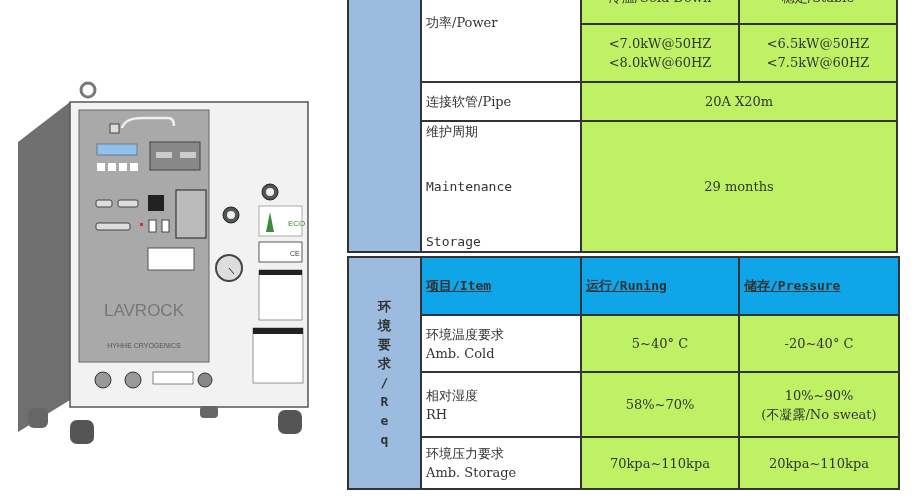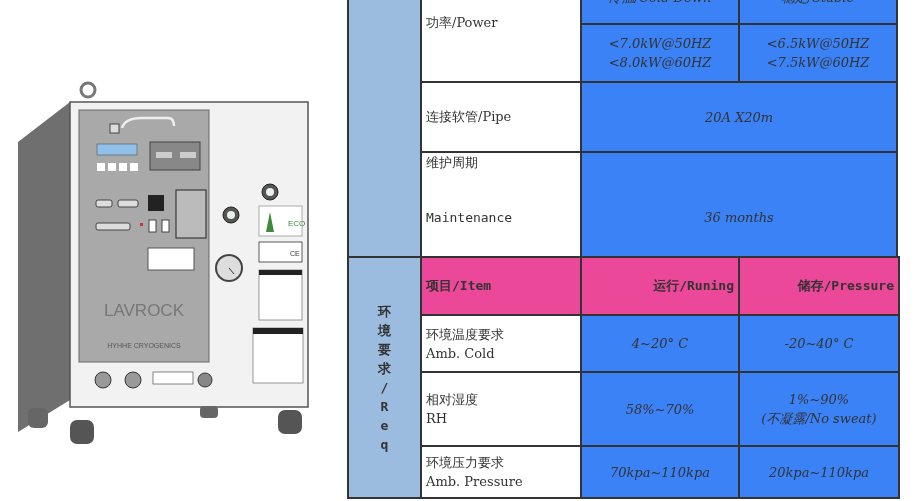--- a/index.html
+++ b/index.html
@@ -12,7 +12,7 @@
   .t2 { left:347px; top:256px; width:551px; }
   .side { background:#9bbcde; }
   .wh { background:#ffffff; text-align:left; font-family:"DejaVu Serif","Liberation Serif",serif; }
-  .gr { background:#3b82f6; text-align:center;font-style:italic; }
+  .gr { background:#bef264; text-align:center; }
   .hd { background:#ec4899; font-weight:bold; font-family:"DejaVu Sans Mono","Liberation Mono",monospace; font-size:13px; }
   .hdc { text-align:right; }
   .vert { text-align:center; font-weight:bold; font-size:14px; line-height:19px; font-family:"DejaVu Sans Mono","Liberation Mono",monospace; }

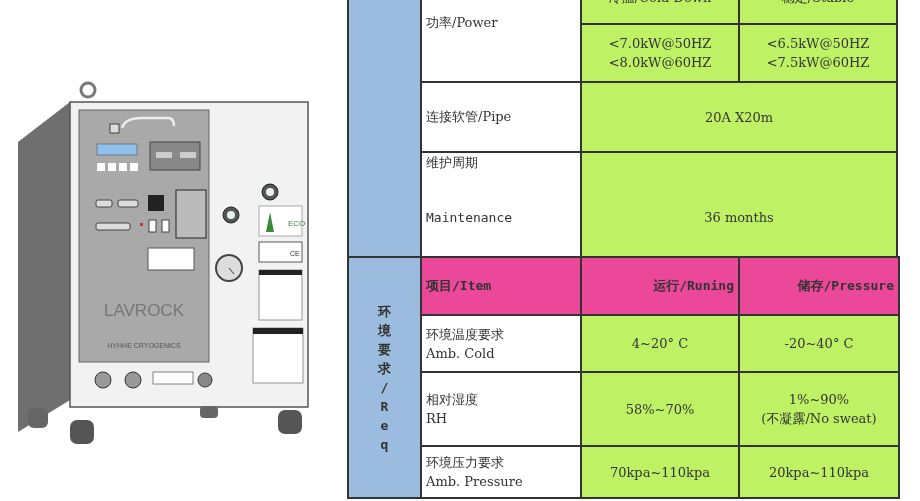--- a/index.html
+++ b/index.html
@@ -115,7 +115,7 @@
       <span class="line">&lt;7.5kW@60HZ</span>
     </td>
   </tr>
-  <tr style="height:70px">
+  <tr style="height:39px">
     <td class="wh">连接软管/Pipe</td>
     <td class="gr" colspan="2">20A X20m</td>
   </tr>

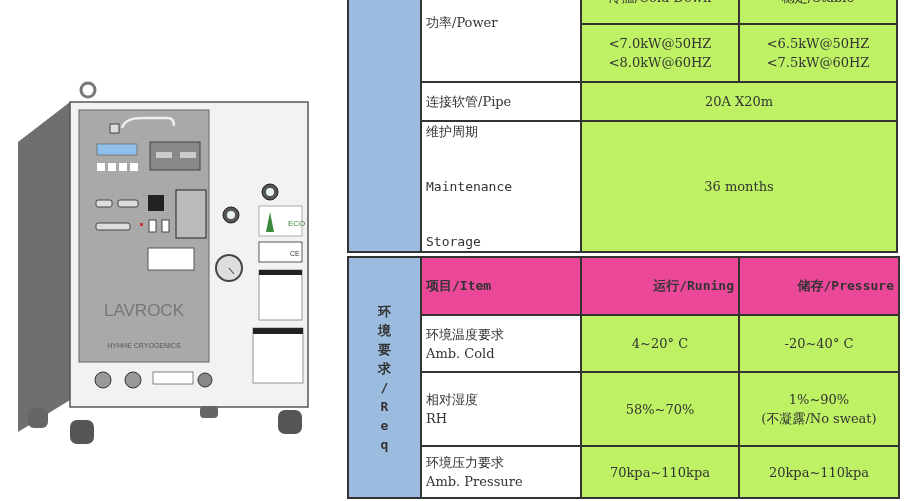--- a/index.html
+++ b/index.html
@@ -125,7 +125,7 @@
       <span class="line mono">Maintenance</span>
       <span class="line mono">Storage</span>
     </td>
-    <td class="gr" colspan="2">36 months</td>
+    <td class="gr" colspan="2">29 months</td>
   </tr>
 </tbody>
   </table>

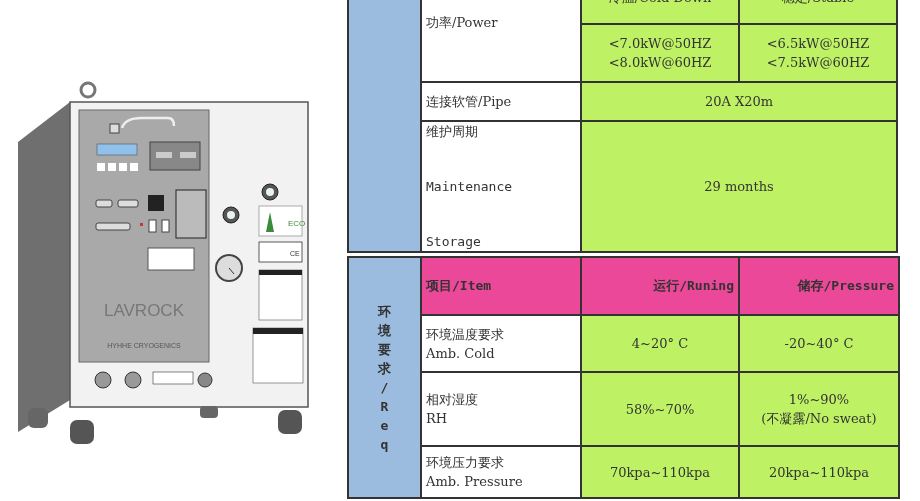--- a/index.html
+++ b/index.html
@@ -13,7 +13,7 @@
   .side { background:#9bbcde; }
   .wh { background:#ffffff; text-align:left; font-family:"DejaVu Serif","Liberation Serif",serif; }
   .gr { background:#bef264; text-align:center; }
-  .hd { background:#ec4899; font-weight:bold; font-family:"DejaVu Sans Mono","Liberation Mono",monospace; font-size:13px; }
+  .hd { background:#0ea5e9; font-weight:bold; font-family:"DejaVu Sans Mono","Liberation Mono",monospace; font-size:13px;text-decoration:underline; }
   .hdc { text-align:right; }
   .vert { text-align:center; font-weight:bold; font-size:14px; line-height:19px; font-family:"DejaVu Sans Mono","Liberation Mono",monospace; }
   .vert span { display:block; }

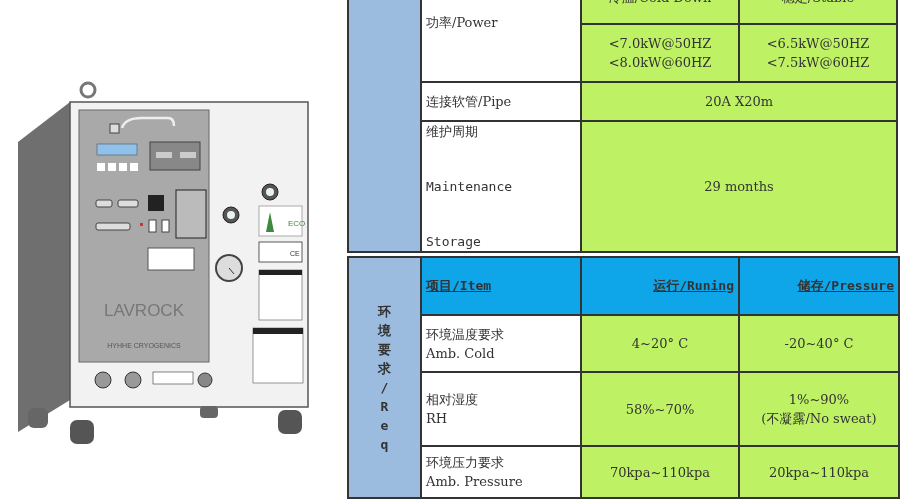--- a/index.html
+++ b/index.html
@@ -14,7 +14,7 @@
   .wh { background:#ffffff; text-align:left; font-family:"DejaVu Serif","Liberation Serif",serif; }
   .gr { background:#bef264; text-align:center; }
   .hd { background:#0ea5e9; font-weight:bold; font-family:"DejaVu Sans Mono","Liberation Mono",monospace; font-size:13px;text-decoration:underline; }
-  .hdc { text-align:right; }
+  .hdc { text-align:left; }
   .vert { text-align:center; font-weight:bold; font-size:14px; line-height:19px; font-family:"DejaVu Sans Mono","Liberation Mono",monospace; }
   .vert span { display:block; }
   .line { display:block; line-height:19px; }

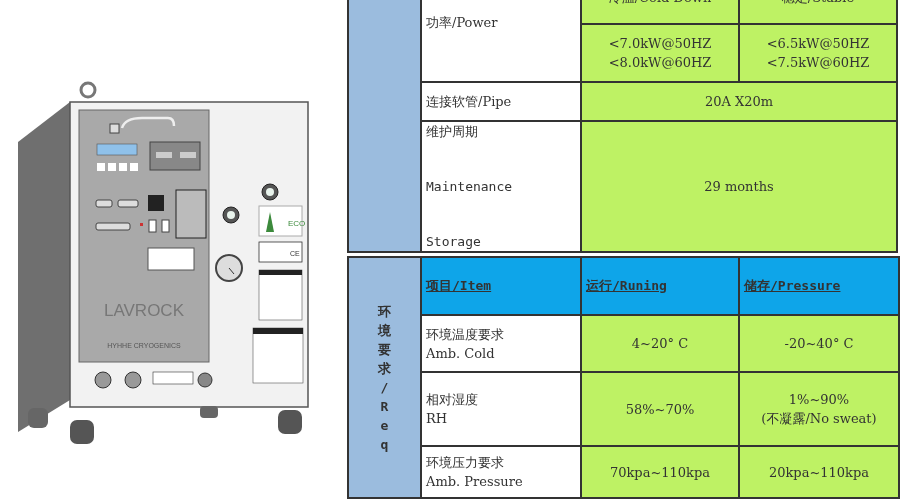--- a/index.html
+++ b/index.html
@@ -158,7 +158,7 @@
       <span class="line">环境温度要求</span>
       <span class="line">Amb. Cold</span>
     </td>
-    <td class="gr">4~20° C</td>
+    <td class="gr">5~40° C</td>
     <td class="gr">-20~40° C</td>
   </tr>
   <tr style="height:74px">

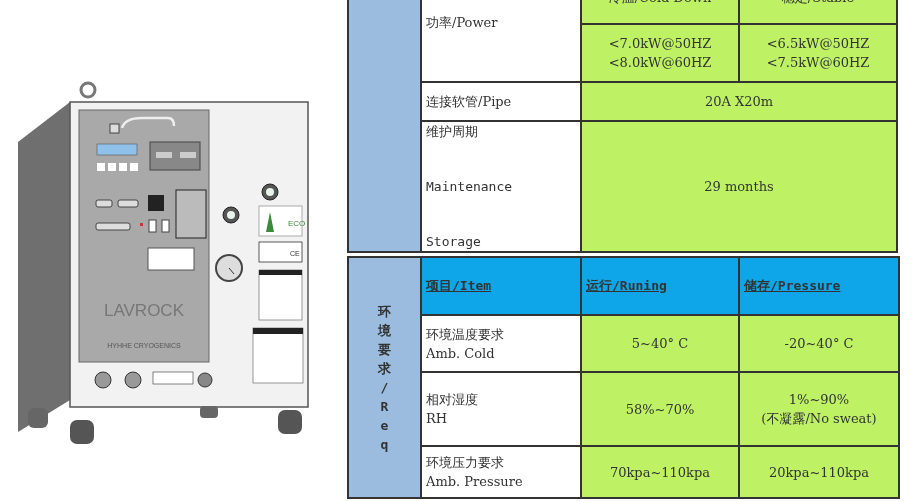--- a/index.html
+++ b/index.html
@@ -161,7 +161,7 @@
     <td class="gr">5~40° C</td>
     <td class="gr">-20~40° C</td>
   </tr>
-  <tr style="height:74px">
+  <tr style="height:65px">
     <td class="wh">
       <span class="line">相对湿度</span>
       <span class="line">RH</span>

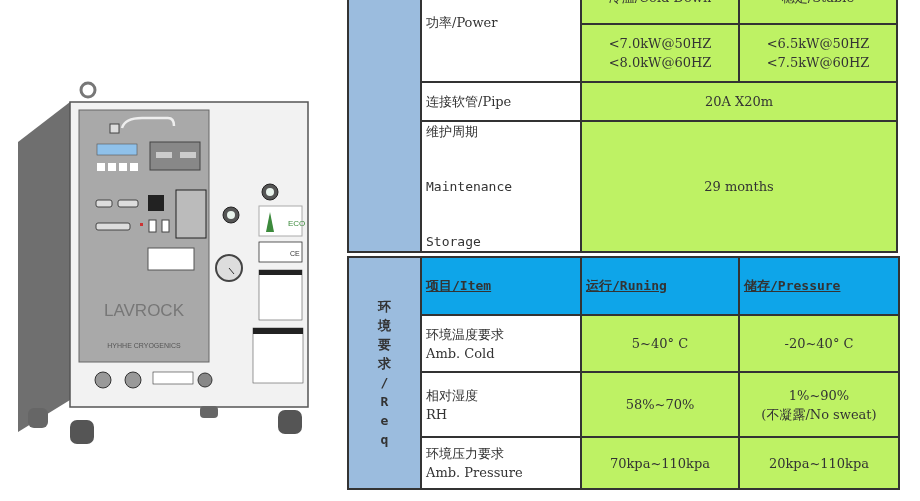--- a/index.html
+++ b/index.html
@@ -168,7 +168,7 @@
     </td>
     <td class="gr">58%~70%</td>
     <td class="gr">
-      <span class="line">1%~90%</span>
+      <span class="line">10%~90%</span>
       <span class="line" style="white-space:nowrap">(不凝露/No sweat)</span>
     </td>
   </tr>

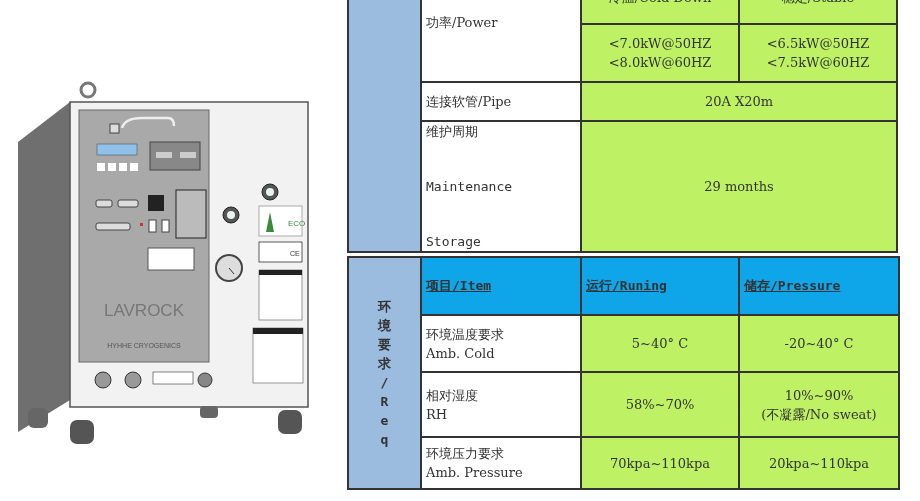--- a/index.html
+++ b/index.html
@@ -175,7 +175,7 @@
   <tr style="height:52px">
     <td class="wh">
       <span class="line">环境压力要求</span>
-      <span class="line">Amb. Pressure</span>
+      <span class="line">Amb. Storage</span>
     </td>
     <td class="gr">70kpa~110kpa</td>
     <td class="gr">20kpa~110kpa</td>

